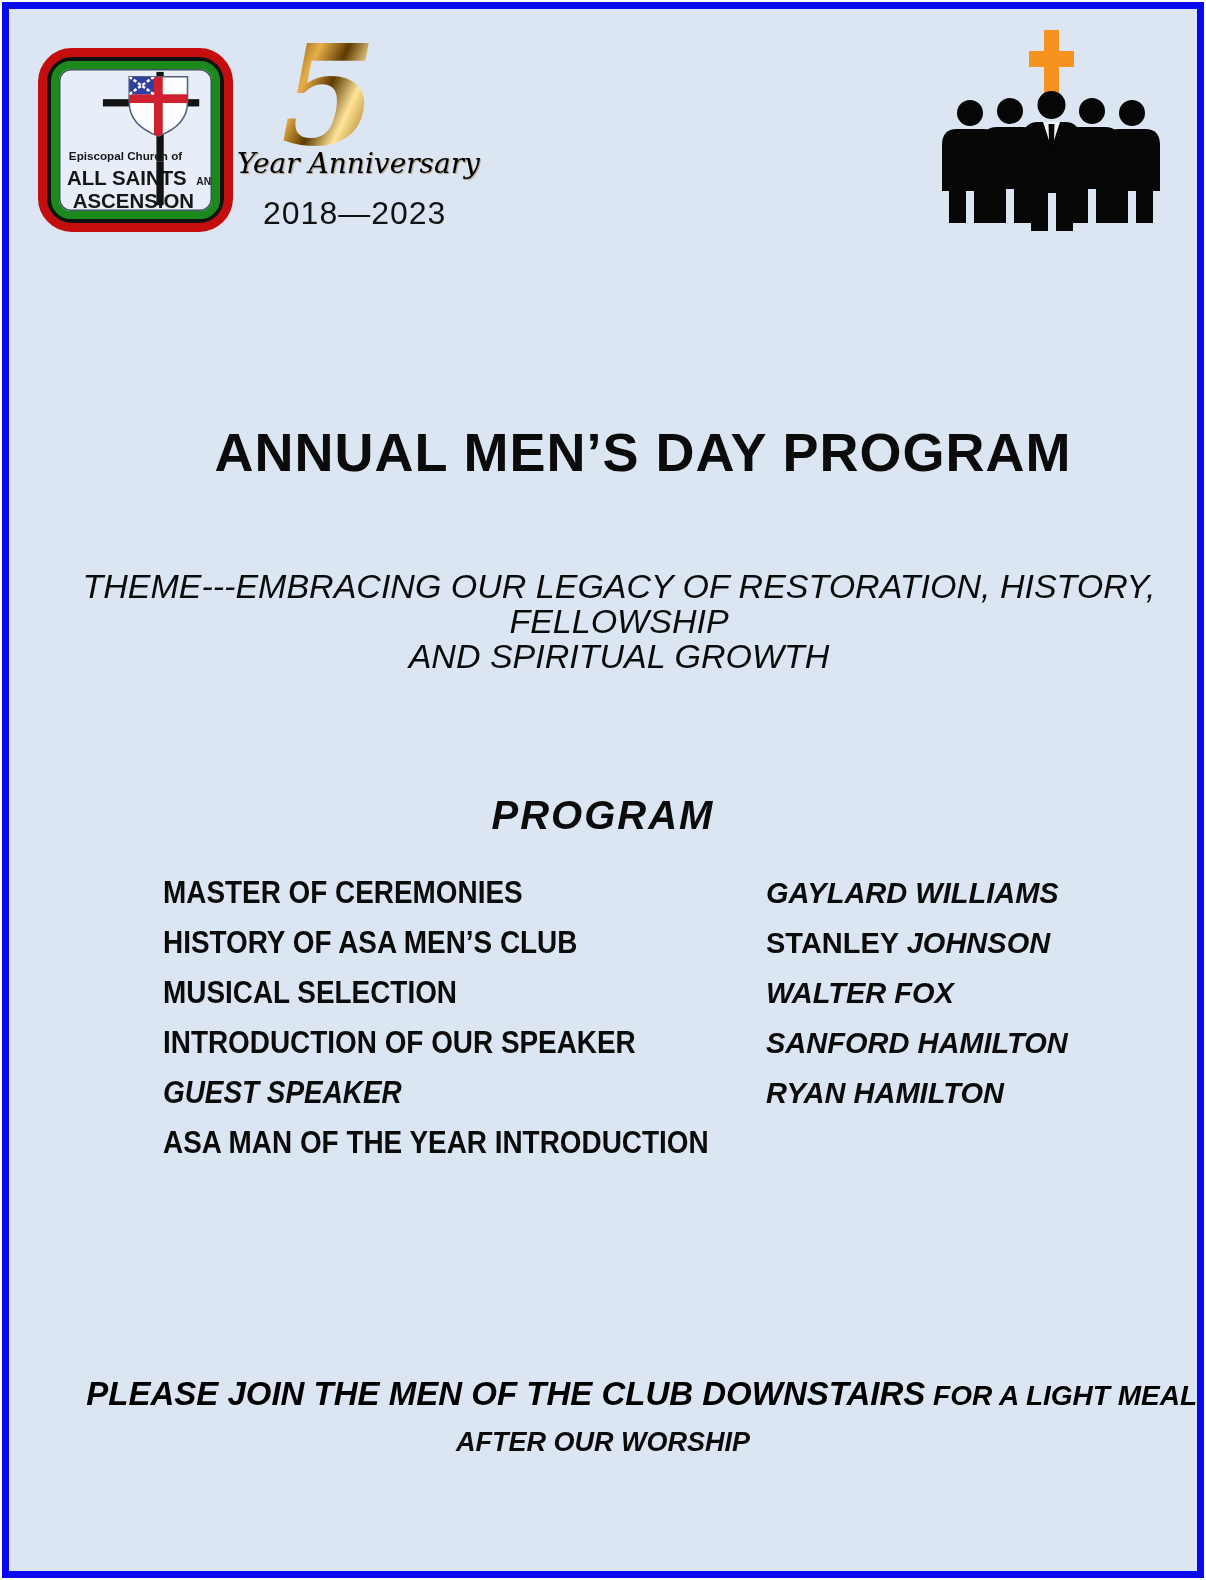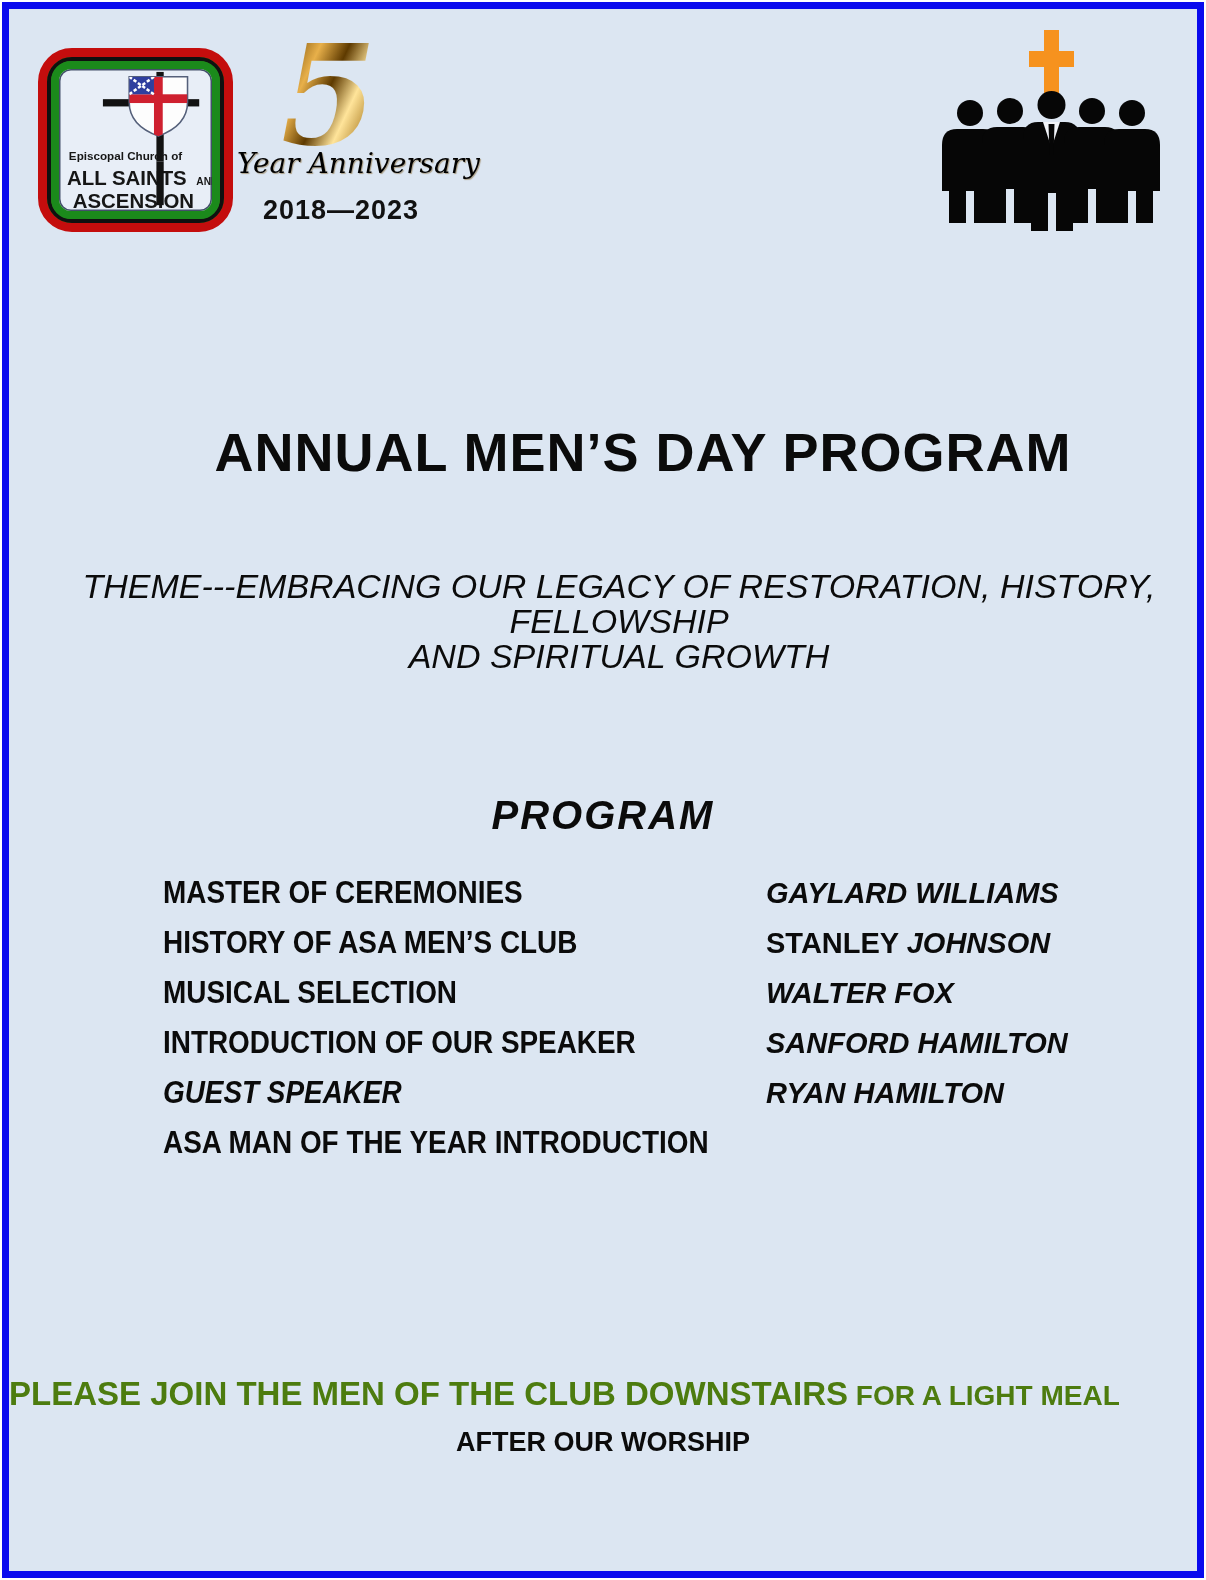--- a/index.html
+++ b/index.html
@@ -29,7 +29,7 @@
   .anniv-script{position:absolute;left:228px;top:138px;width:220px;
      font-family:"DejaVu Serif",serif;font-style:italic;font-weight:normal;font-size:28px;
      color:#000000;text-shadow:1px 1px 1px rgba(110,70,0,.45);white-space:nowrap;}
-  .anniv-years{position:absolute;left:254px;top:186px;font-size:27px;font-weight:bold;color:#111;letter-spacing:1px;}
+  .anniv-years{position:absolute;left:254px;top:186px;font-size:32px;font-weight:normal;color:#111;letter-spacing:1px;}
   
   .men{position:absolute;left:931px;top:16px;width:220px;height:210px;}
   .men svg{display:block;width:100%;height:100%;}

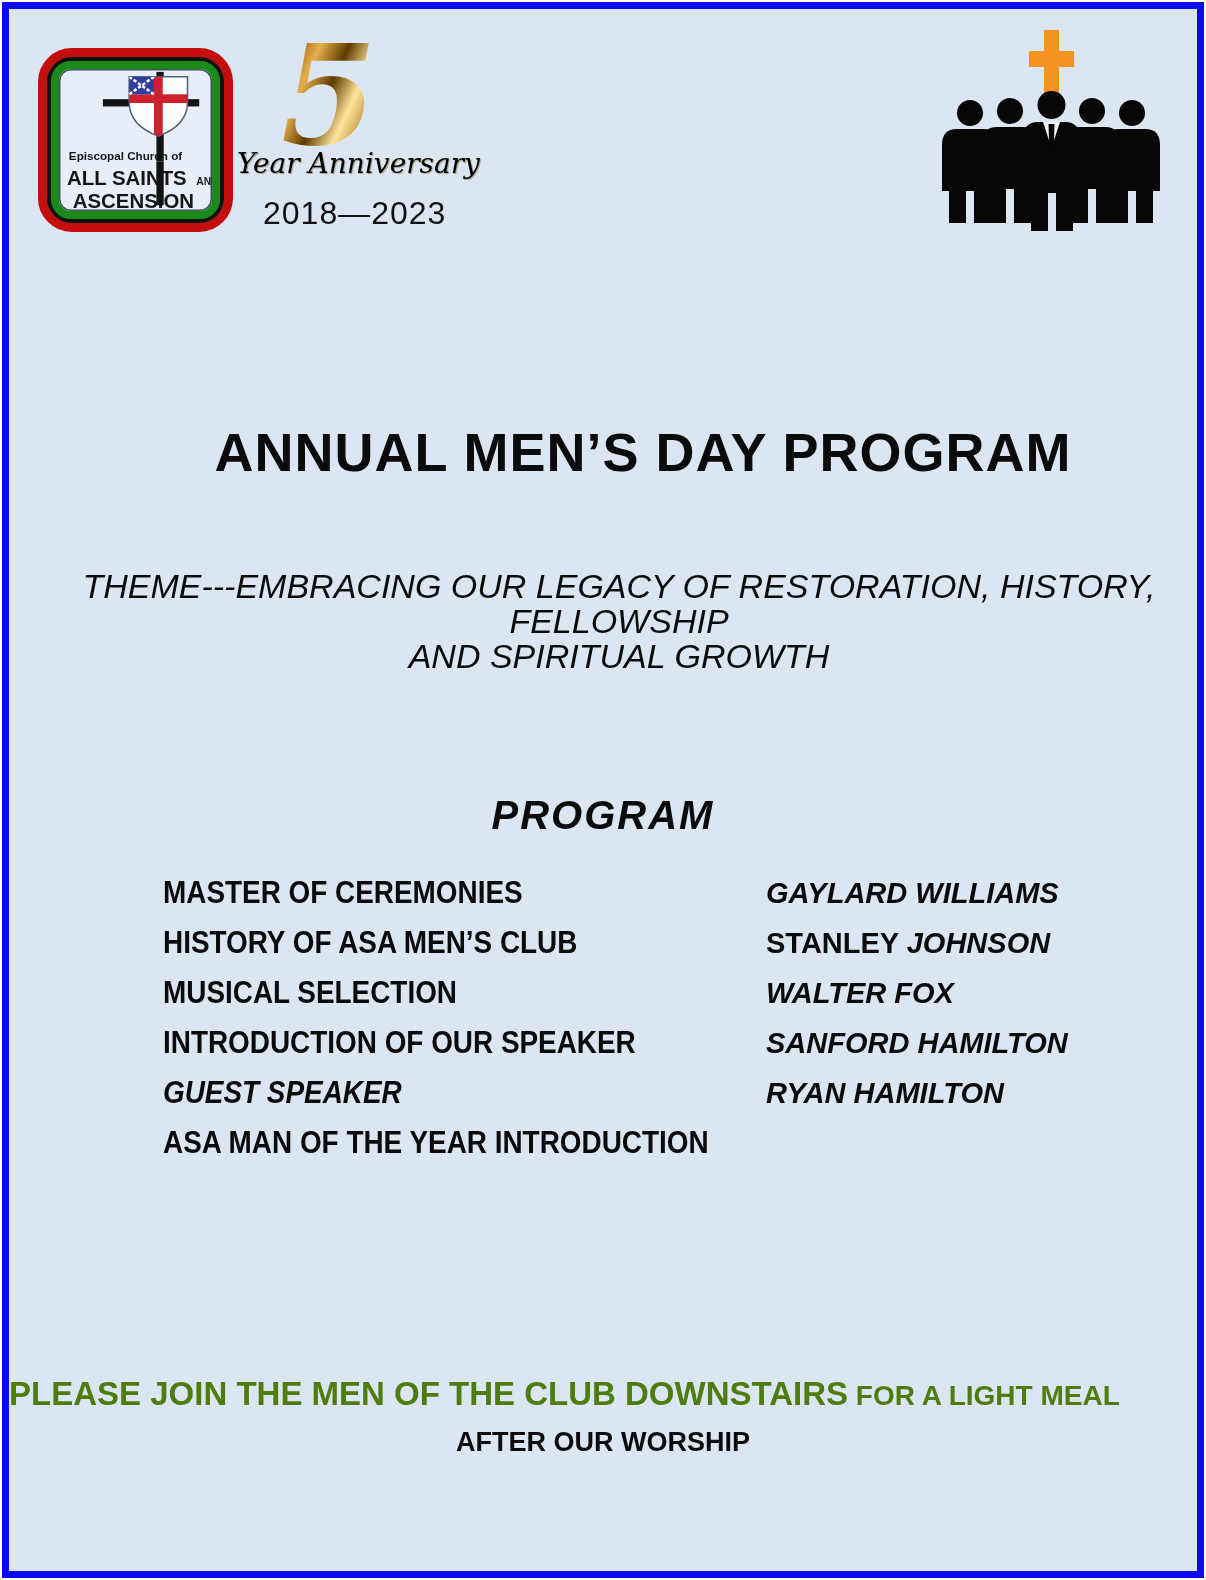--- a/index.html
+++ b/index.html
@@ -50,8 +50,8 @@
      font-size:29px;font-weight:bold;color:#0b0b0b;white-space:nowrap;}
   .pname .it{font-style:italic;}
   
-  .foot1{position:absolute;left:0;top:1366px;width:100%;text-align:left;
-     font-weight:bold;color:#4d7c0f;font-size:33px;white-space:nowrap;}
+  .foot1{position:absolute;left:0;top:1366px;width:100%;text-align:right;
+     font-weight:bold;font-style:italic;color:#000000;font-size:33px;white-space:nowrap;}
   .foot1 .small{font-size:28px;}
   .foot2{position:absolute;left:0;top:1418px;width:100%;text-align:center;
      font-weight:bold;color:#0b0b0b;font-size:27px;}

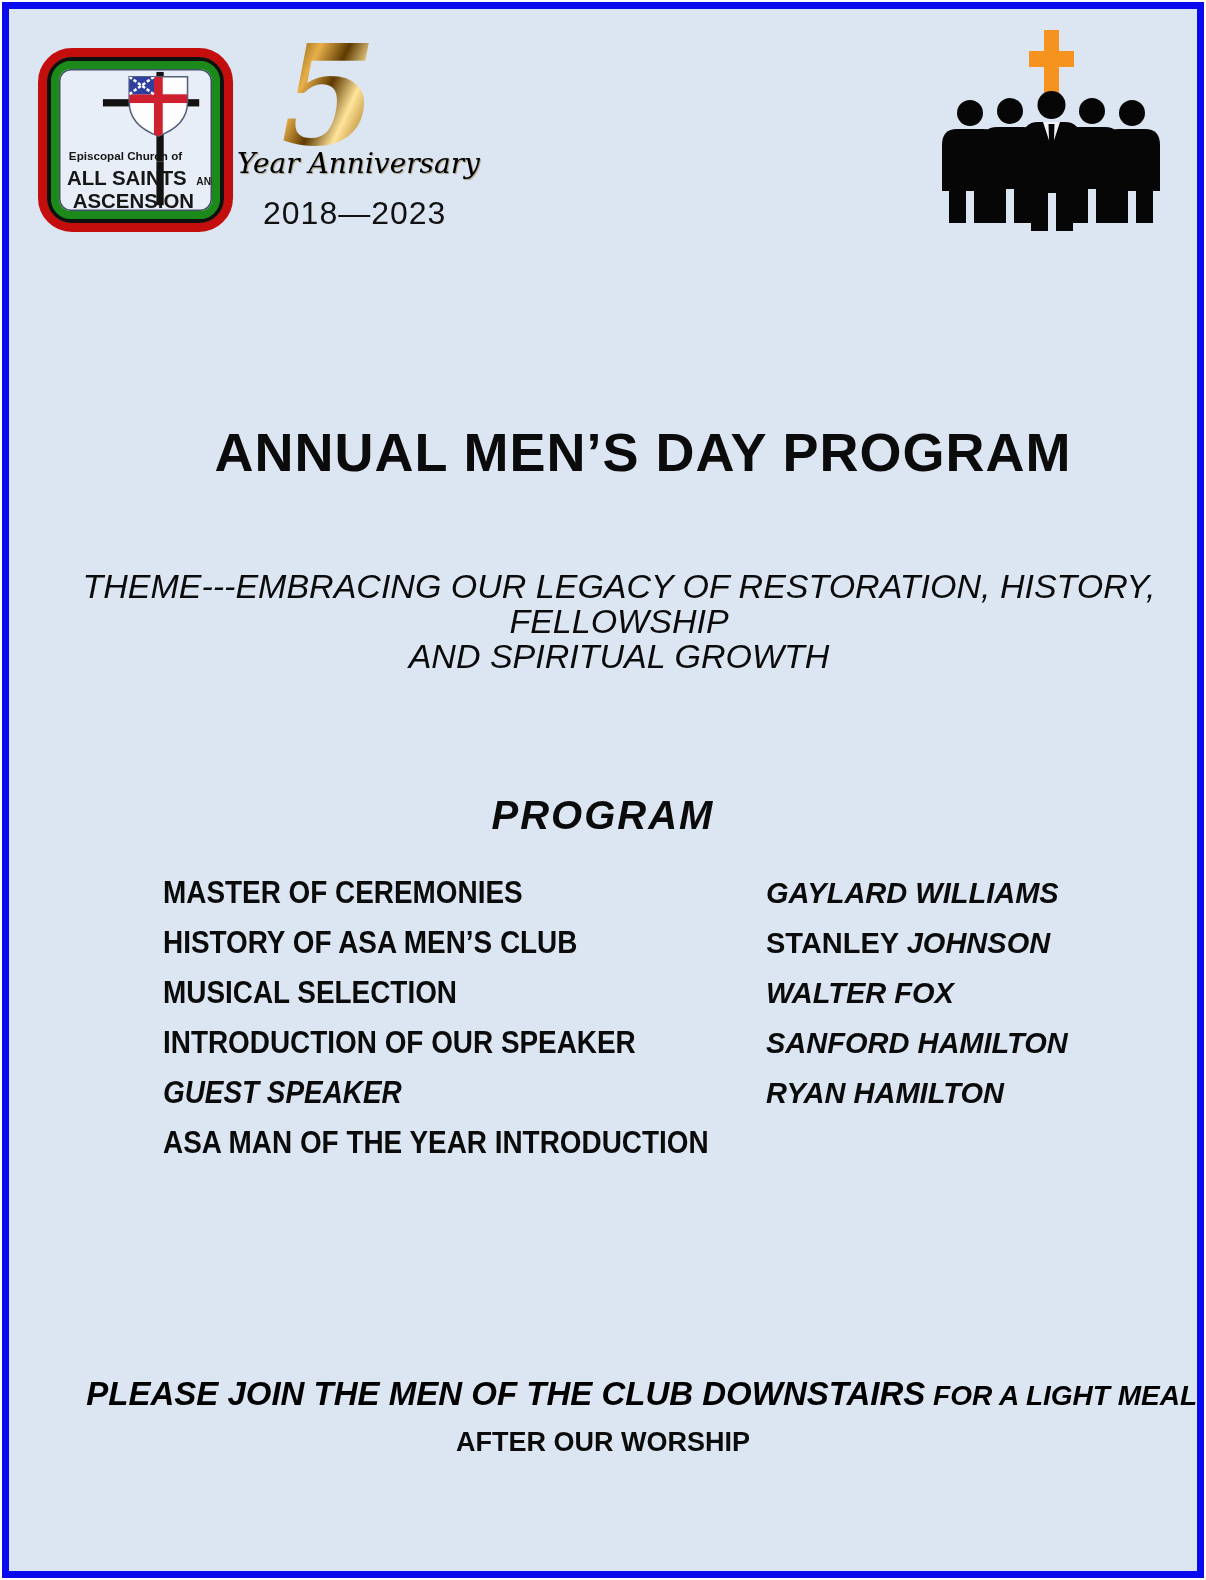--- a/index.html
+++ b/index.html
@@ -54,7 +54,7 @@
      font-weight:bold;font-style:italic;color:#000000;font-size:33px;white-space:nowrap;}
   .foot1 .small{font-size:28px;}
   .foot2{position:absolute;left:0;top:1418px;width:100%;text-align:center;
-     font-weight:bold;color:#0b0b0b;font-size:27px;}
+     font-weight:bold;font-style:italic;color:#0b0b0b;font-size:27px;}
   .svg-txt{font-family:"Liberation Sans",sans-serif;font-weight:bold;fill:#161616;}
 </style>
 </head>

